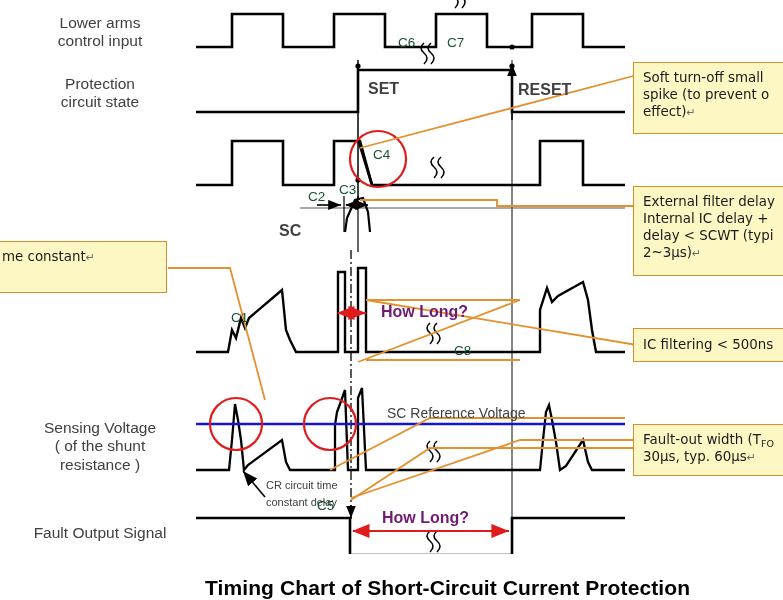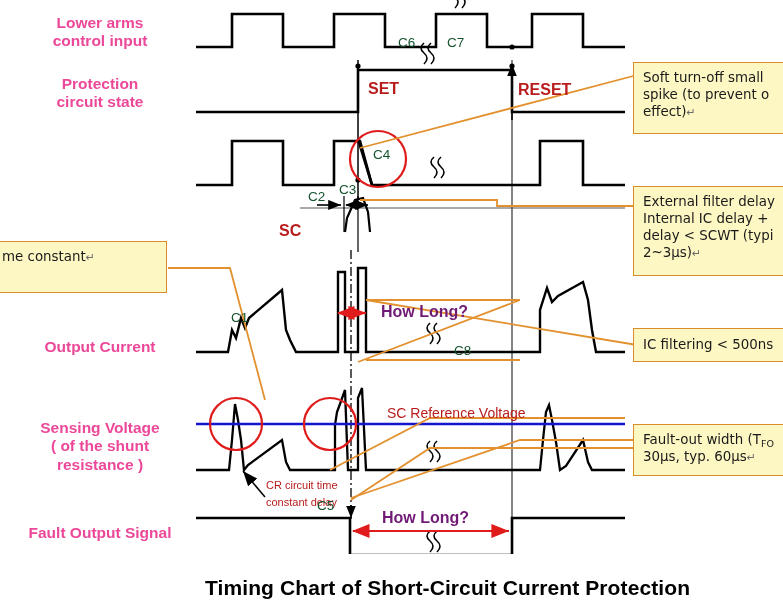--- a/index.html
+++ b/index.html
@@ -8,7 +8,7 @@
   #stage{position:absolute;left:0;top:0;width:783px;height:600px;}
   svg#sheet{position:absolute;left:0;top:0;width:783px;height:600px;}
 
-  .rowlabel{position:absolute;font-weight:bold;color:#ec4899;
+  .rowlabel{position:absolute;font-weight:normal;color:#404040;
             text-align:center;line-height:1.18;font-size:15.5px;}
 
   .note{position:absolute;background:#fdf7c3;border:1.6px solid #d98d2b;

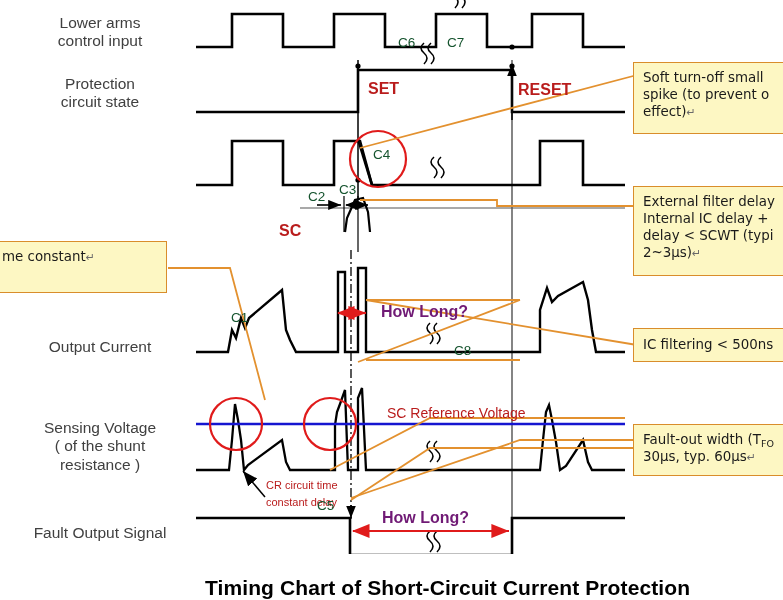--- a/index.html
+++ b/index.html
@@ -20,7 +20,7 @@
 
   .caption{position:absolute;font-weight:bold;font-size:21px;color:#000;
            letter-spacing:.1px;}
-  .wftext{position:absolute;font-size:14px;color:#b91c1c;
+  .wftext{position:absolute;font-size:14px;color:#404040;
           font-family:"Liberation Sans",sans-serif;}
   .wftext.bold{font-weight:bold;font-size:16px;}
   .wftext.red{color:#701a75;font-weight:bold;font-size:16px;}

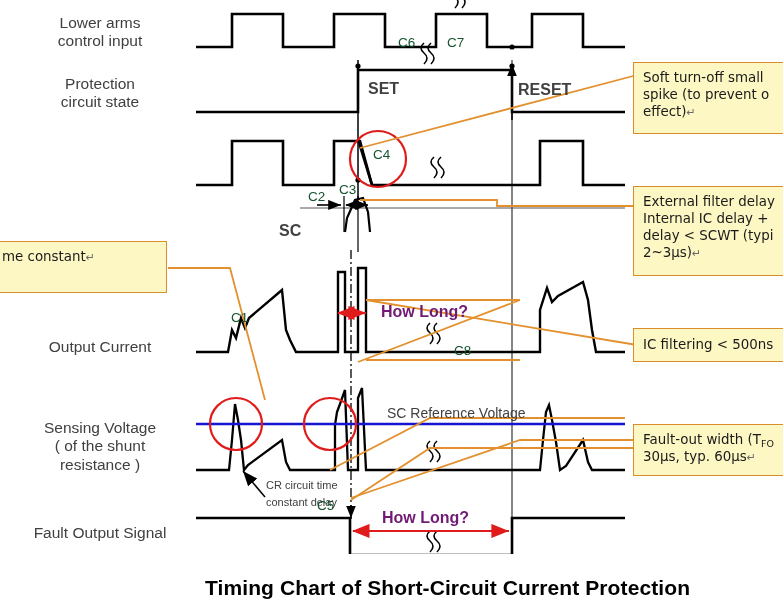--- a/index.html
+++ b/index.html
@@ -161,9 +161,6 @@
     <div>circuit state</div>
   </div>
 
-  <div class="rowlabel" style="left:10px;top:338px;width:180px;">
-    <div>Output Current</div>
-  </div>
 
   <div class="rowlabel" style="left:10px;top:419px;width:180px;">
     <div>Sensing Voltage</div>

